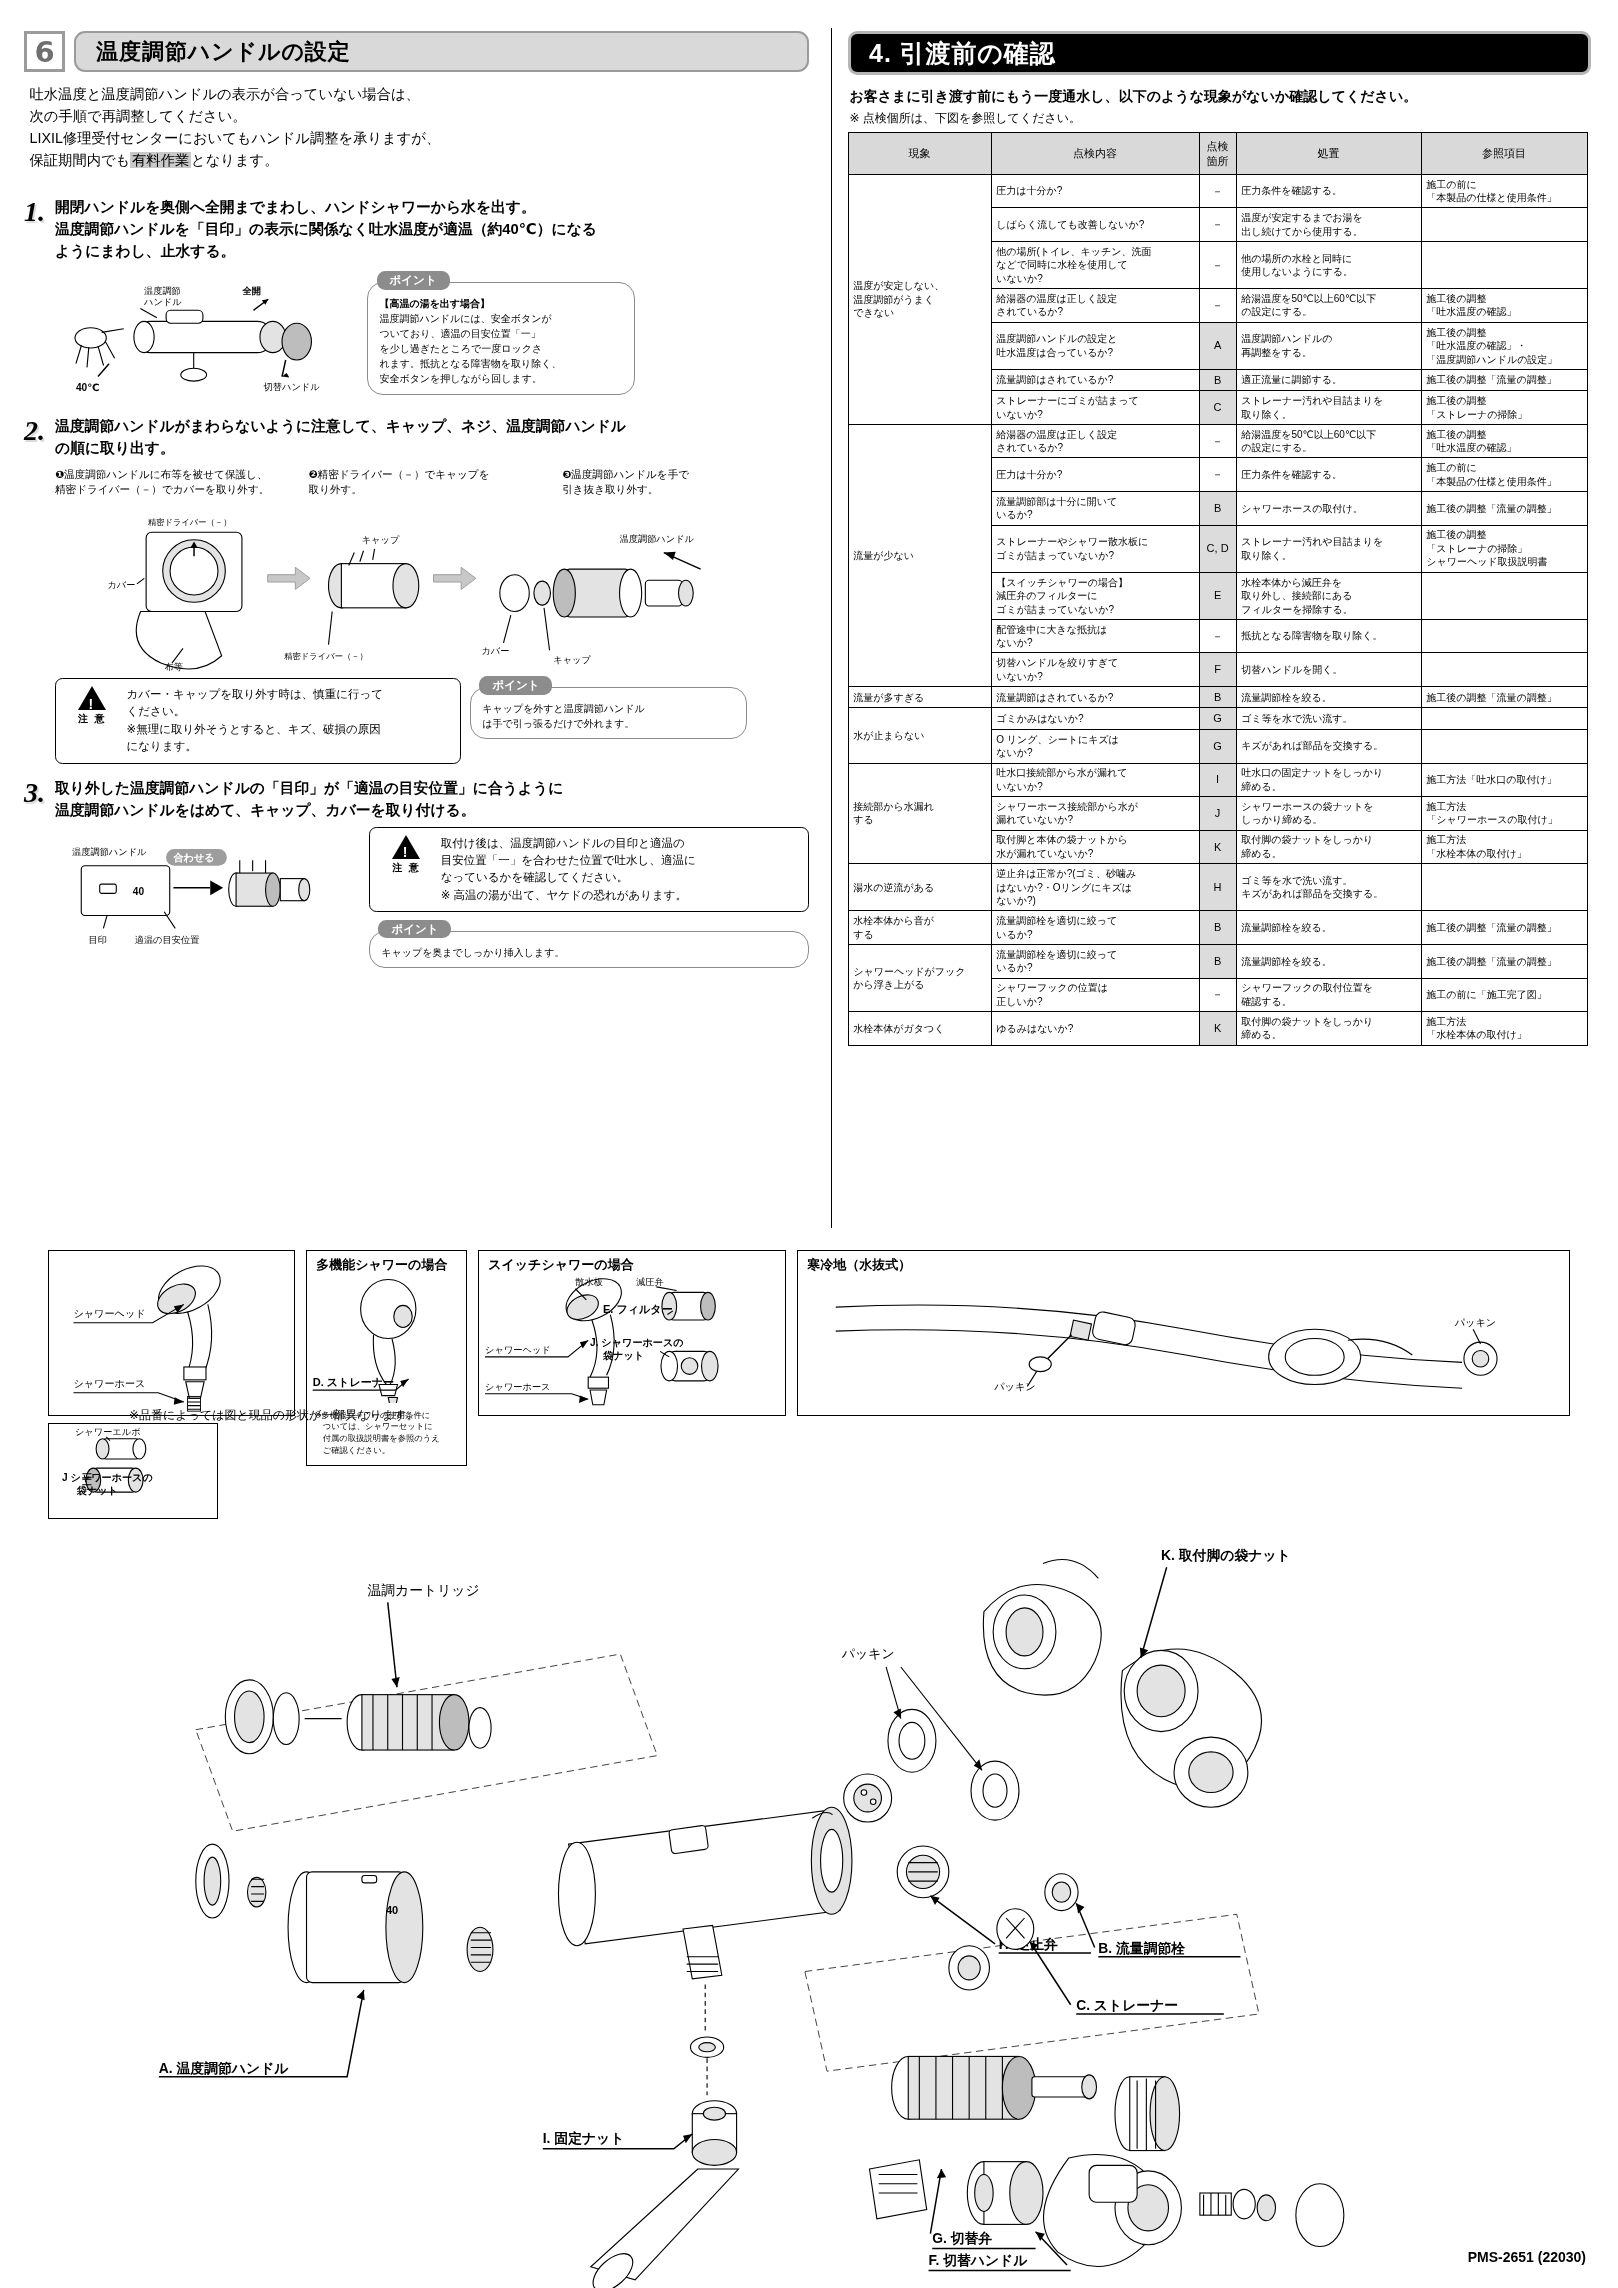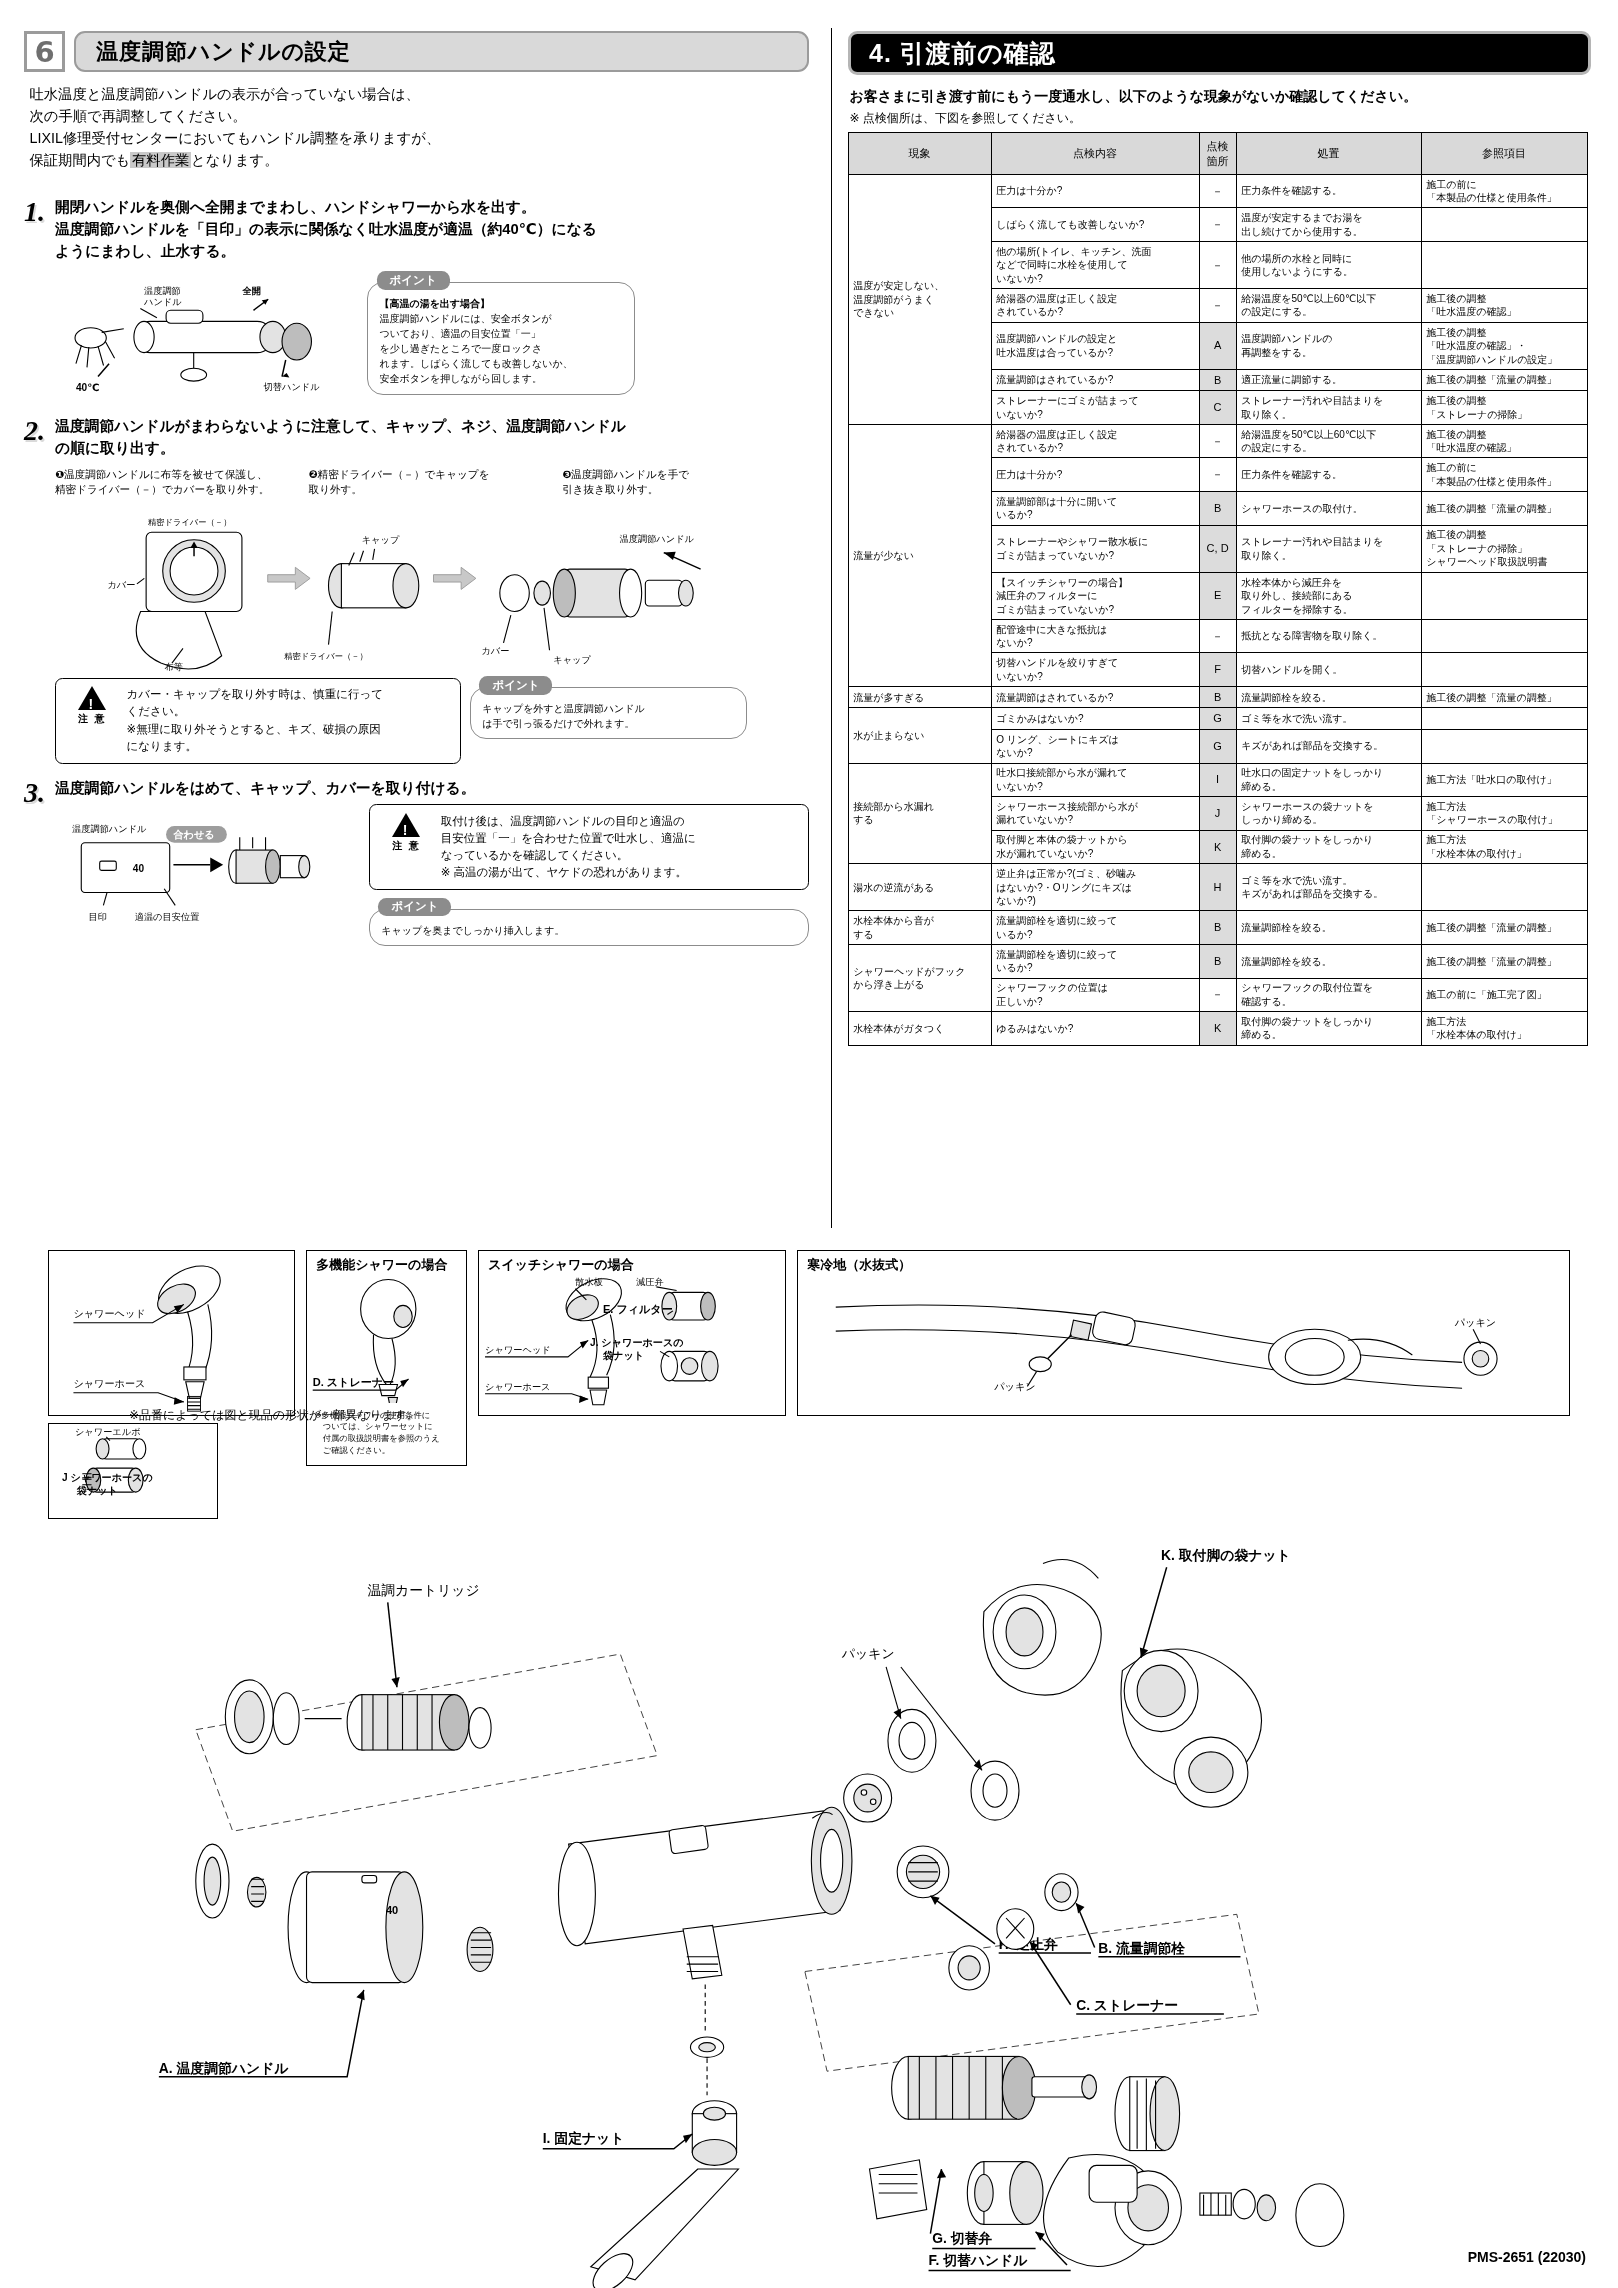--- a/index.html
+++ b/index.html
@@ -198,7 +198,7 @@
                 <div>温度調節ハンドルには、安全ボタンが</div>
                 <div>ついており、適温の目安位置「一」</div>
                 <div>を少し過ぎたところで一度ロックさ</div>
-                <div>れます。しばらく流しても改善しないか、</div>
+                <div>れます。抵抗となる障害物を取り除く、</div>
                 <div>安全ボタンを押しながら回します。</div>
               </div>
             </div>

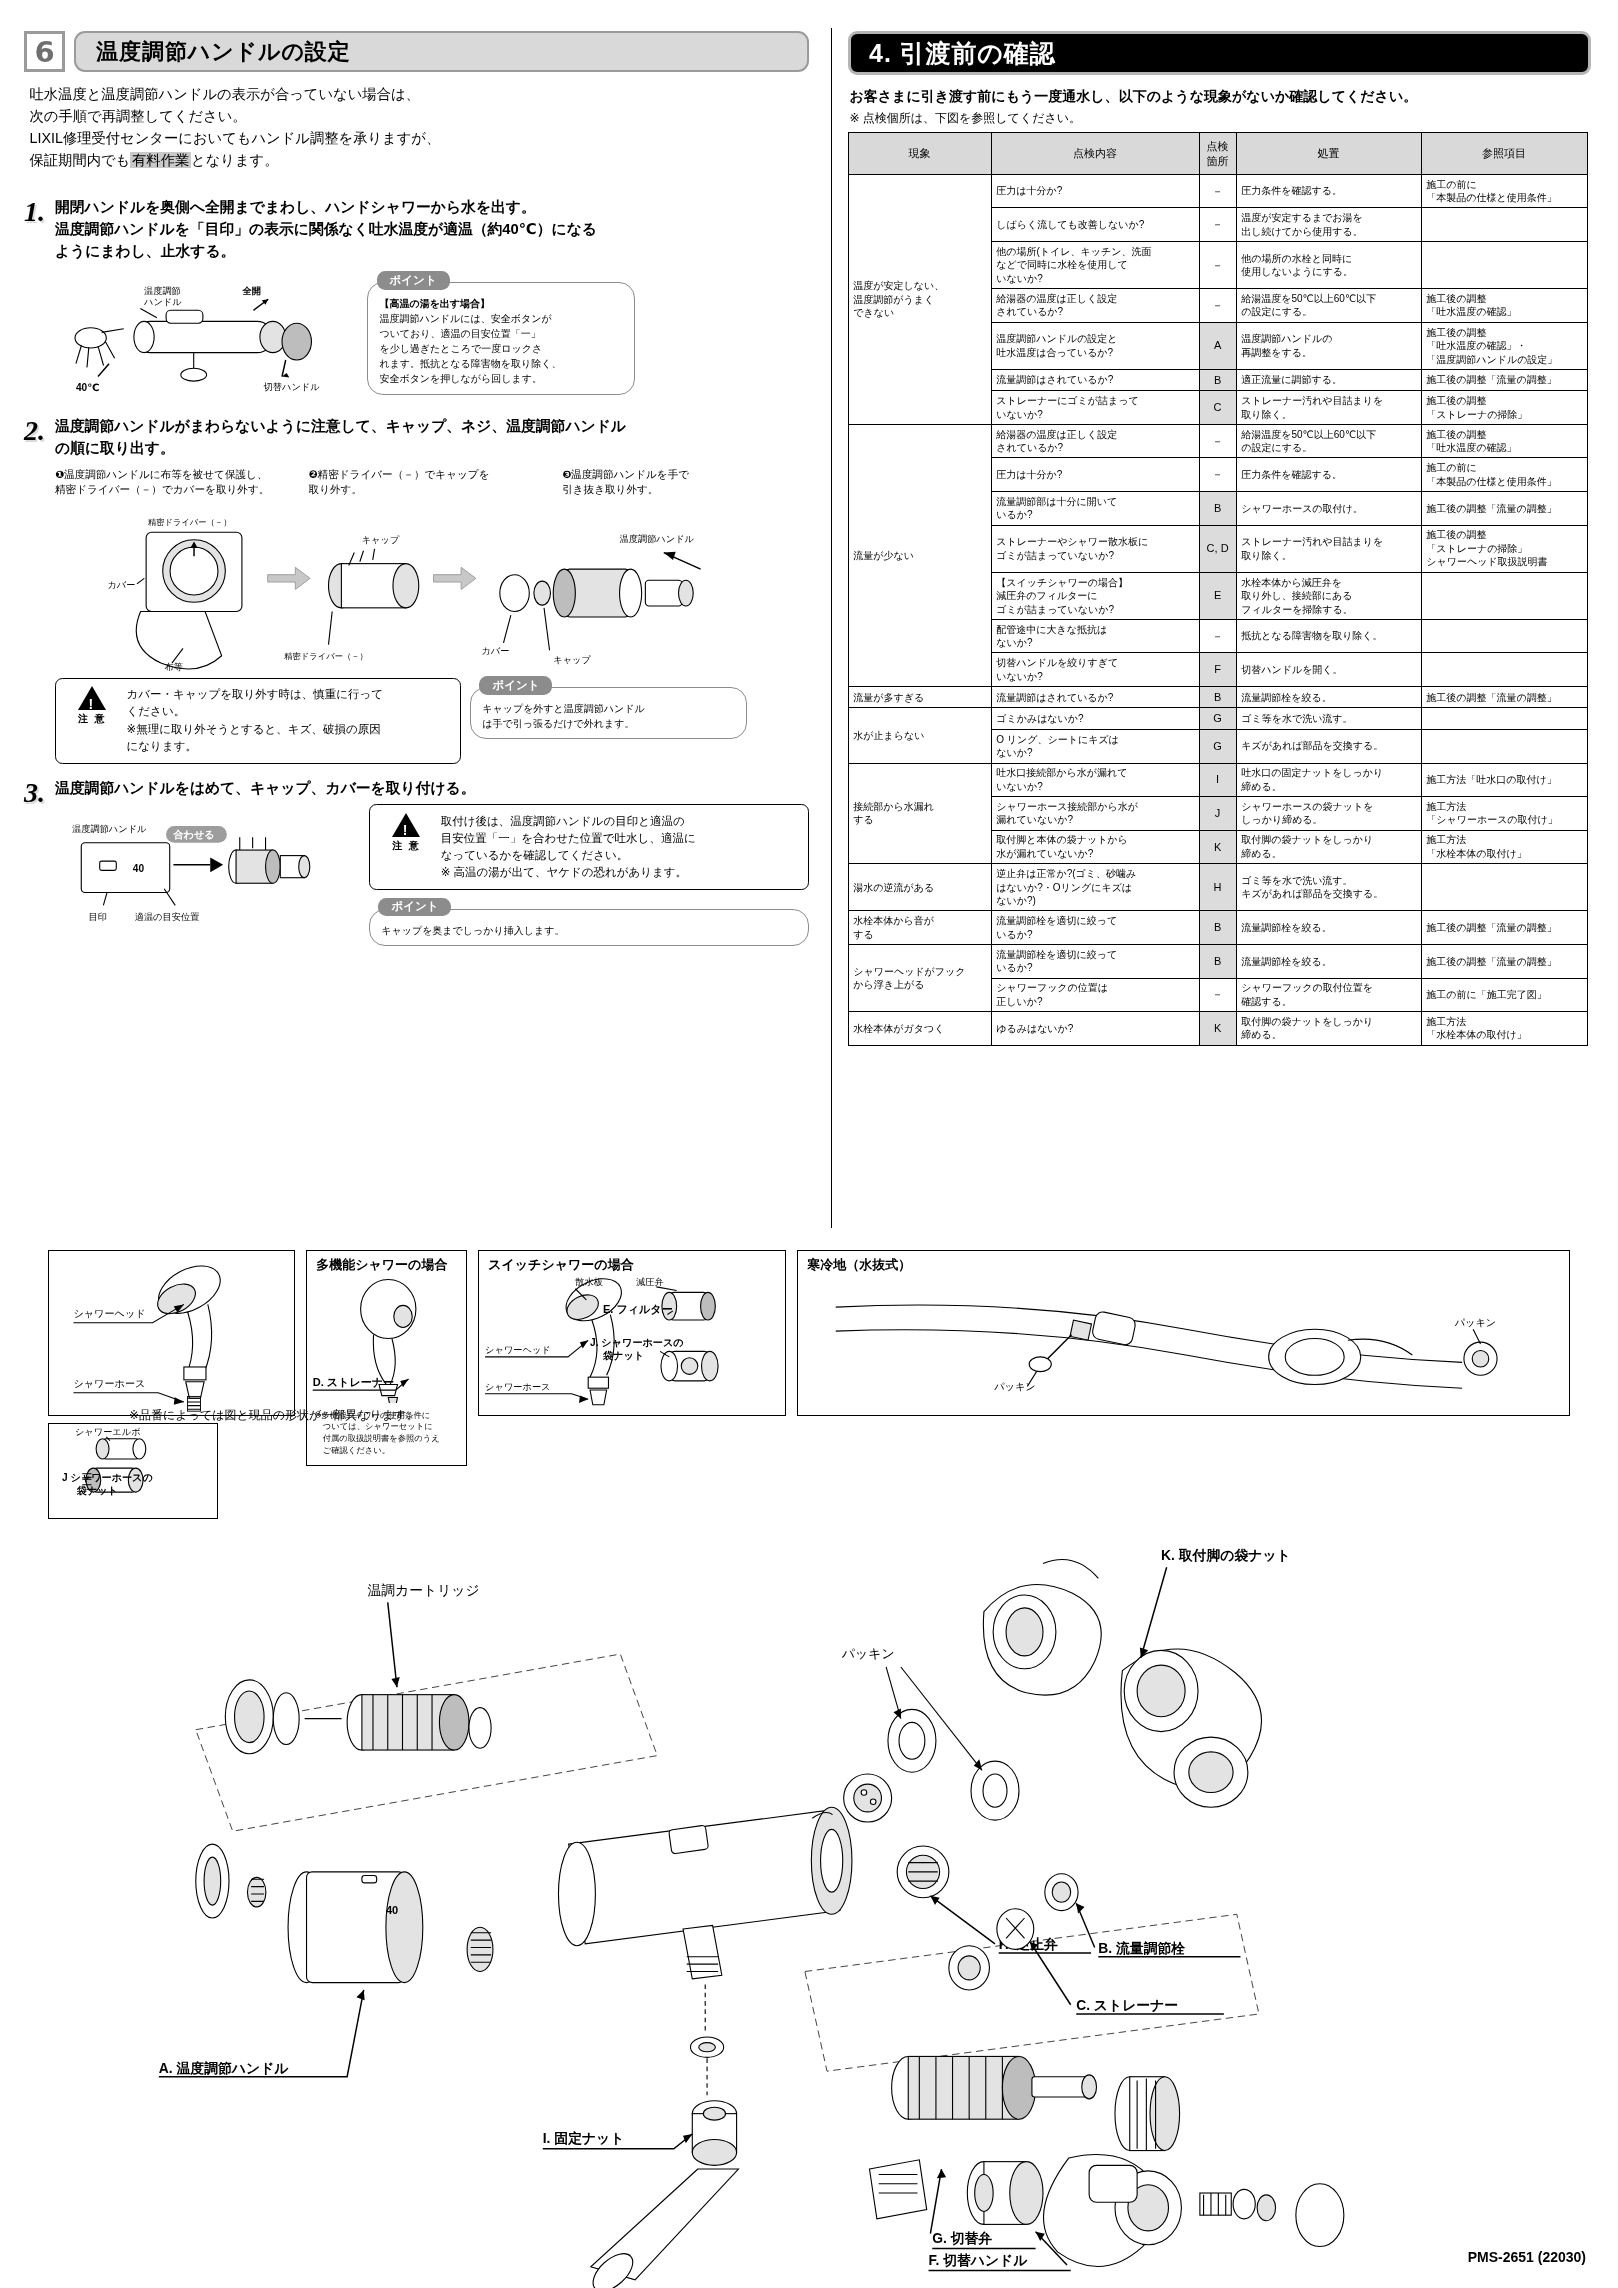--- a/index.html
+++ b/index.html
@@ -306,6 +306,7 @@
       <div class="step" style="margin-top:13px">
         <div class="step-num">3.</div>
         <div class="step-body">
+          <div class="step-title">取り外した温度調節ハンドルの「目印」が「適温の目安位置」に合うように</div>
           <div class="step-title">温度調節ハンドルをはめて、キャップ、カバーを取り付ける。</div>
 
           <div style="display:flex;gap:9.2px;margin-top:5.5px">

